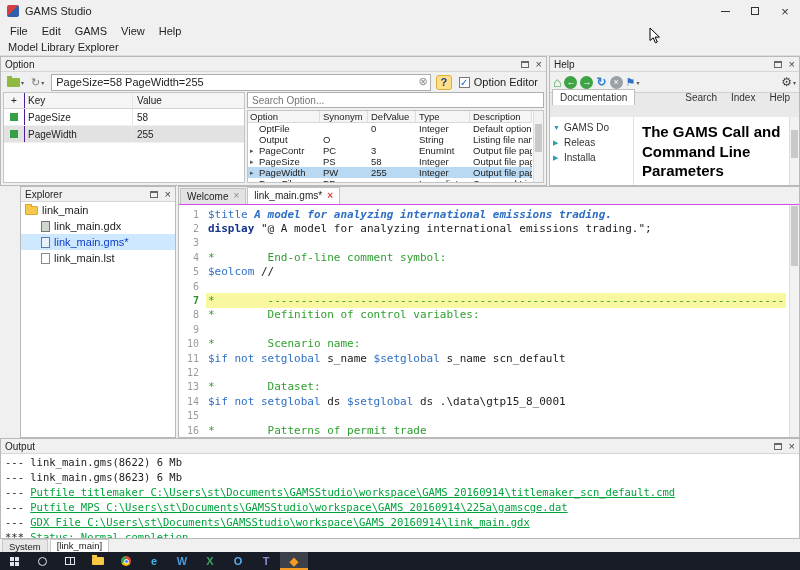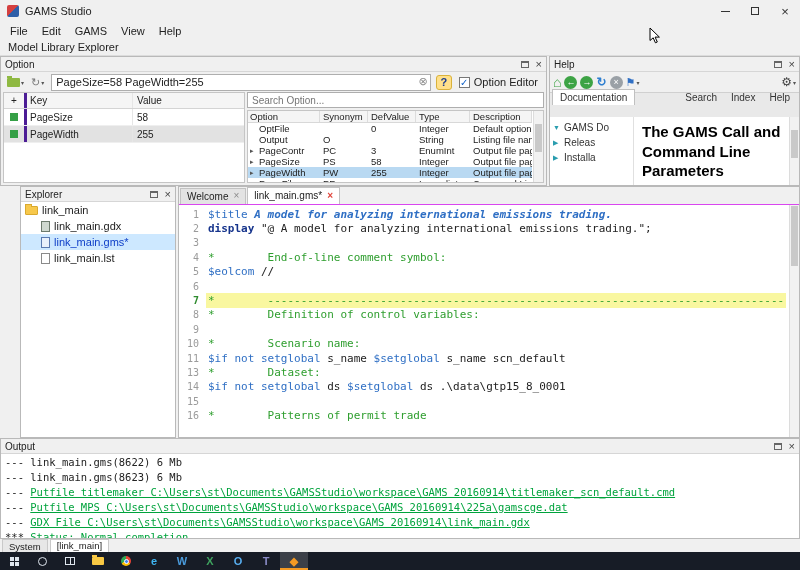--- a/index.html
+++ b/index.html
@@ -55,7 +55,7 @@
   .defined-tbl .tr.th { height:16px; background:#f5f5f5; border-bottom:1px solid #d4d4d4; }
   .defined-tbl .td { height:100%; display:flex; align-items:center; }
   .defined-tbl .c0 { width:20px; justify-content:center; }
-  .defined-tbl .c1 { width:108px; padding-left:3px; border-left:3px solid #4c1d95; }
+  .defined-tbl .c1 { width:108px; padding-left:3px; border-left:1px solid #4c1d95; }
   .defined-tbl .c2 { flex:1; padding-left:4px; border-left:1px solid #e6e6e6; }
   .green-sq { width:8px; height:8px; background:#35a046; }
   .sel-gray { background:#e2e2e2; }

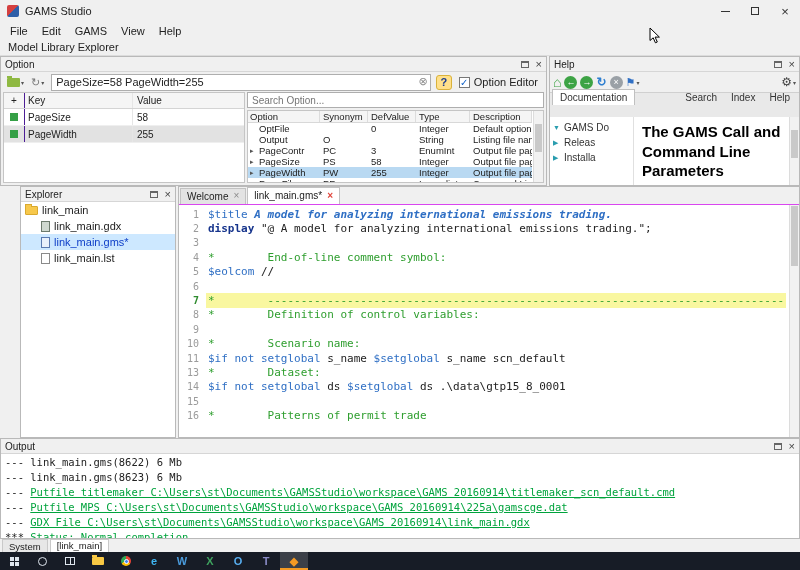--- a/index.html
+++ b/index.html
@@ -478,6 +478,10 @@
             <span class="ctext"><span class="tk-dir">$if not setglobal</span><span class="tk-plain"> s_name </span><span class="tk-dir">$setglobal</span><span class="tk-plain"> s_name scn_default</span></span>
           </div>
           <div class="cl">
+            <span class="lnum">12</span>
+            <span class="ctext"><span class="tk-plain"> </span></span>
+          </div>
+          <div class="cl">
             <span class="lnum">13</span>
             <span class="ctext"><span class="tk-com">*        Dataset:</span></span>
           </div>

